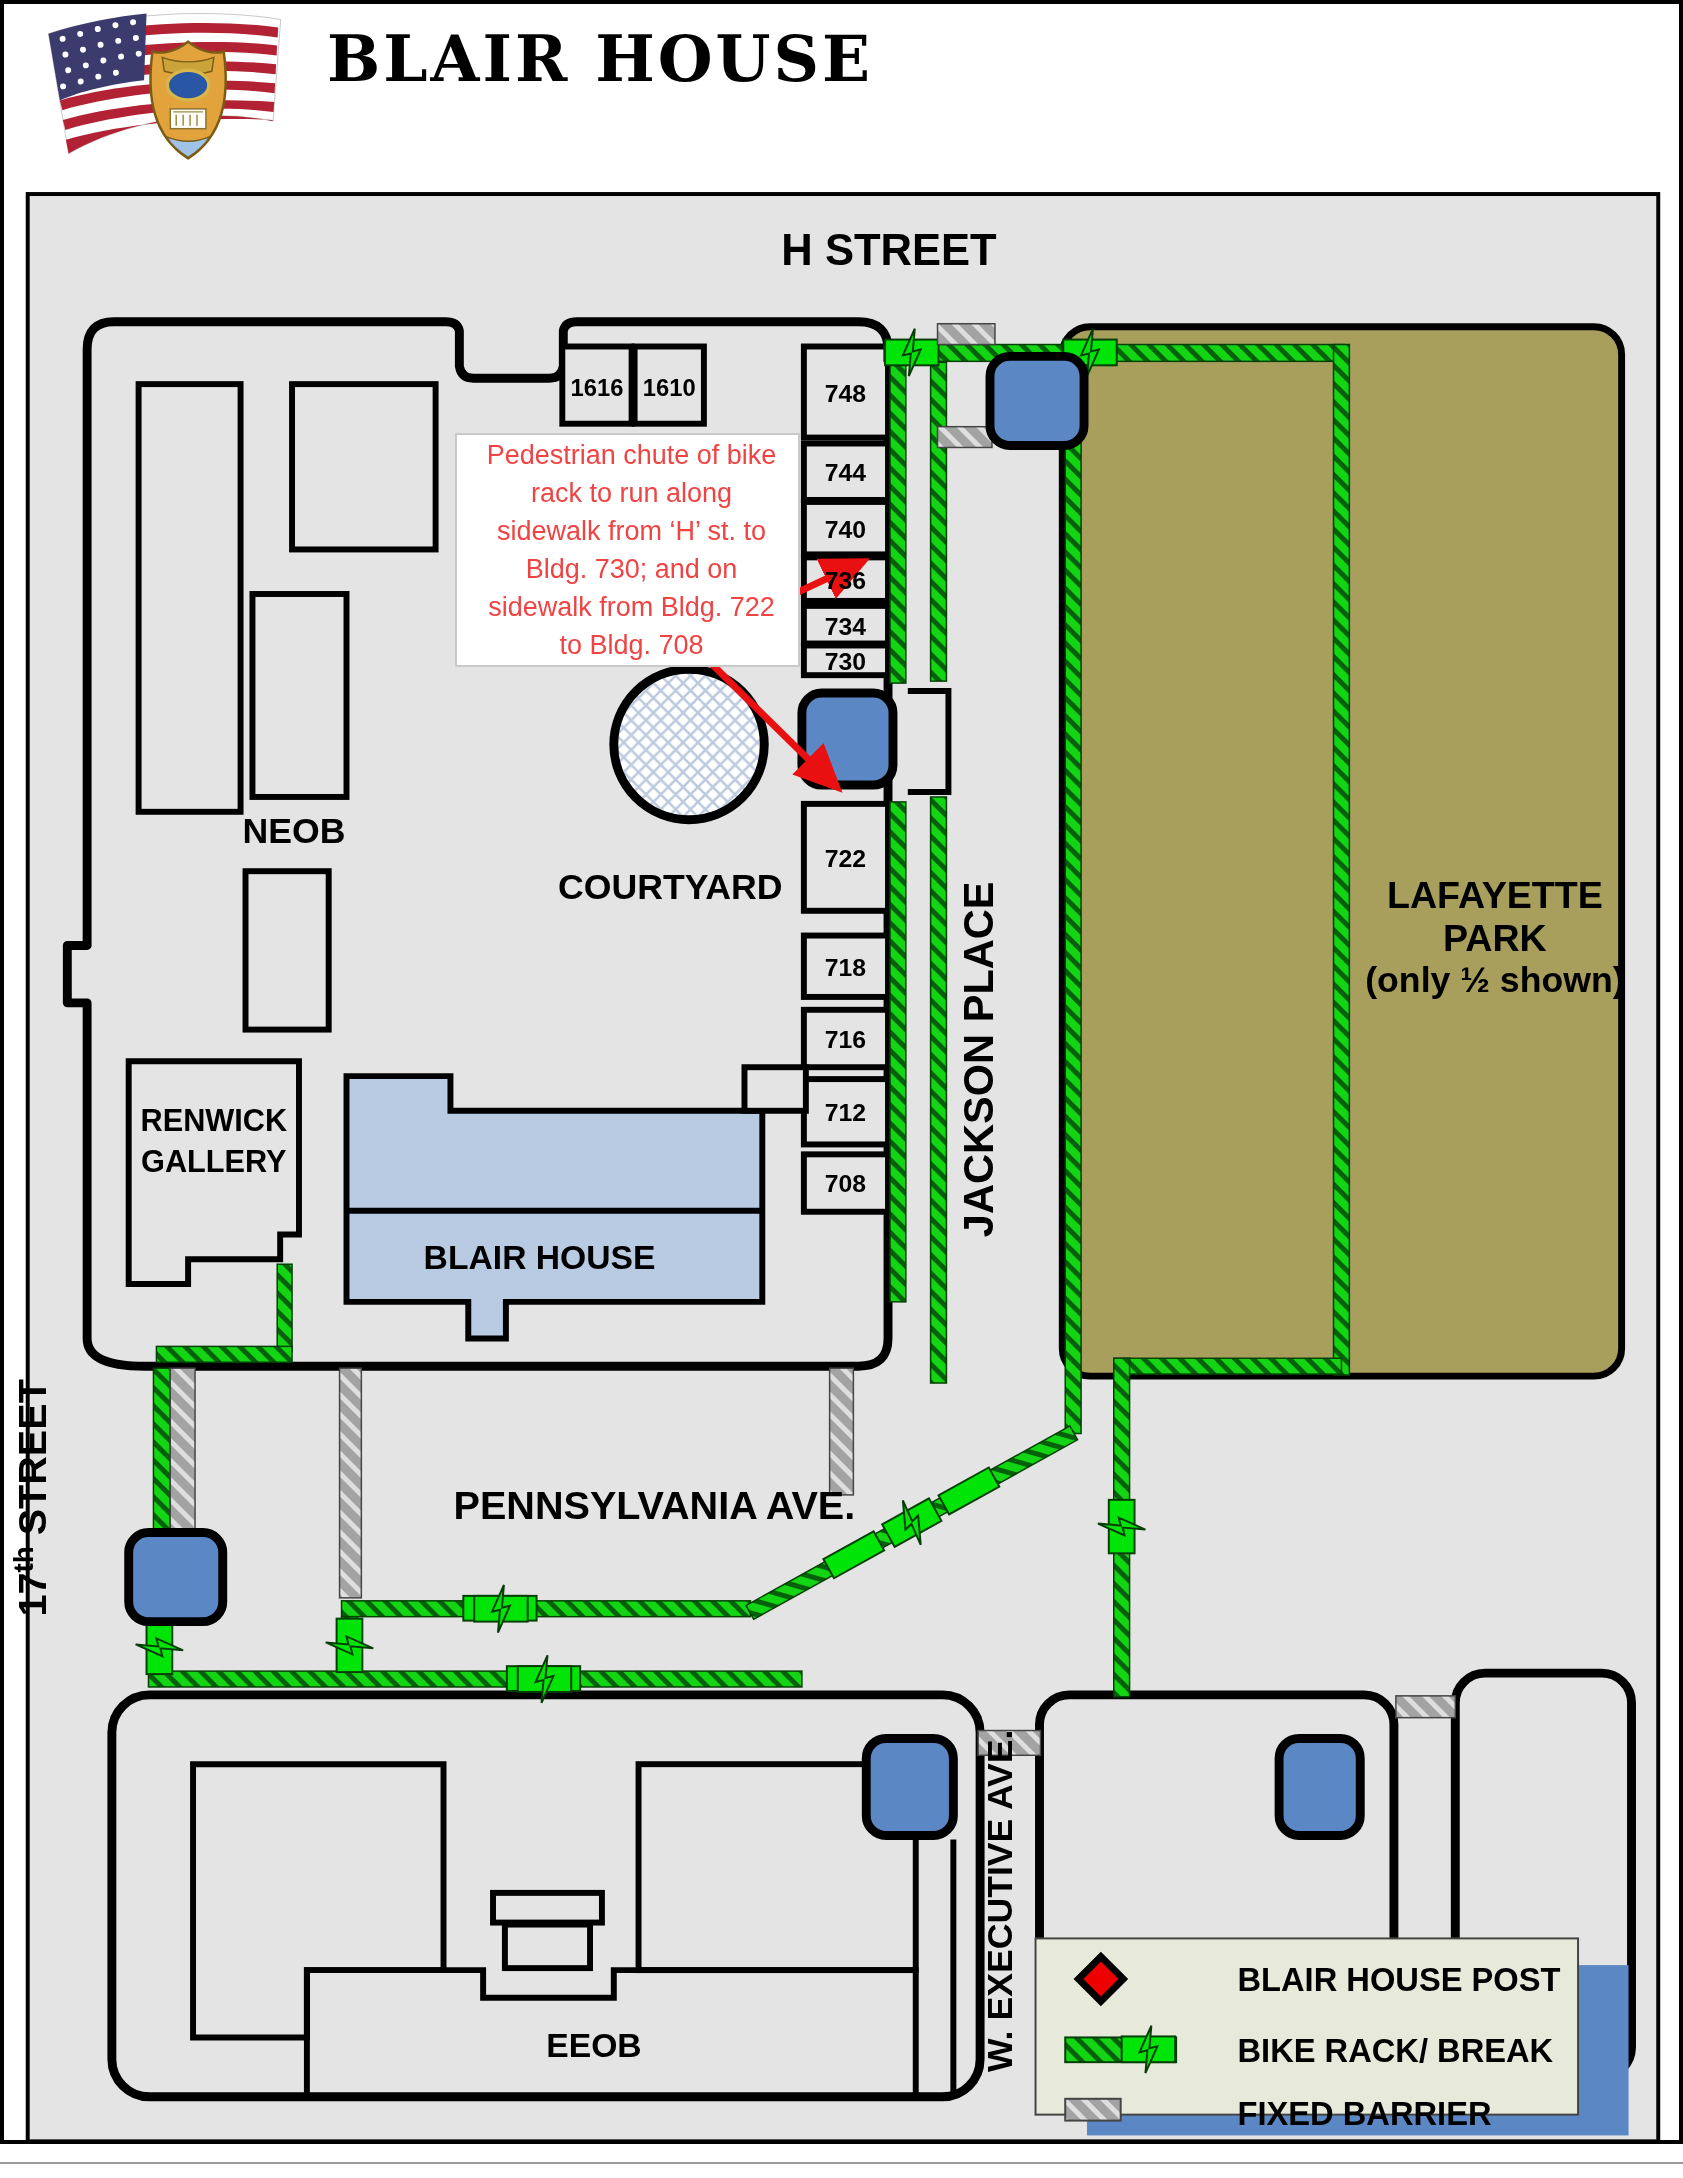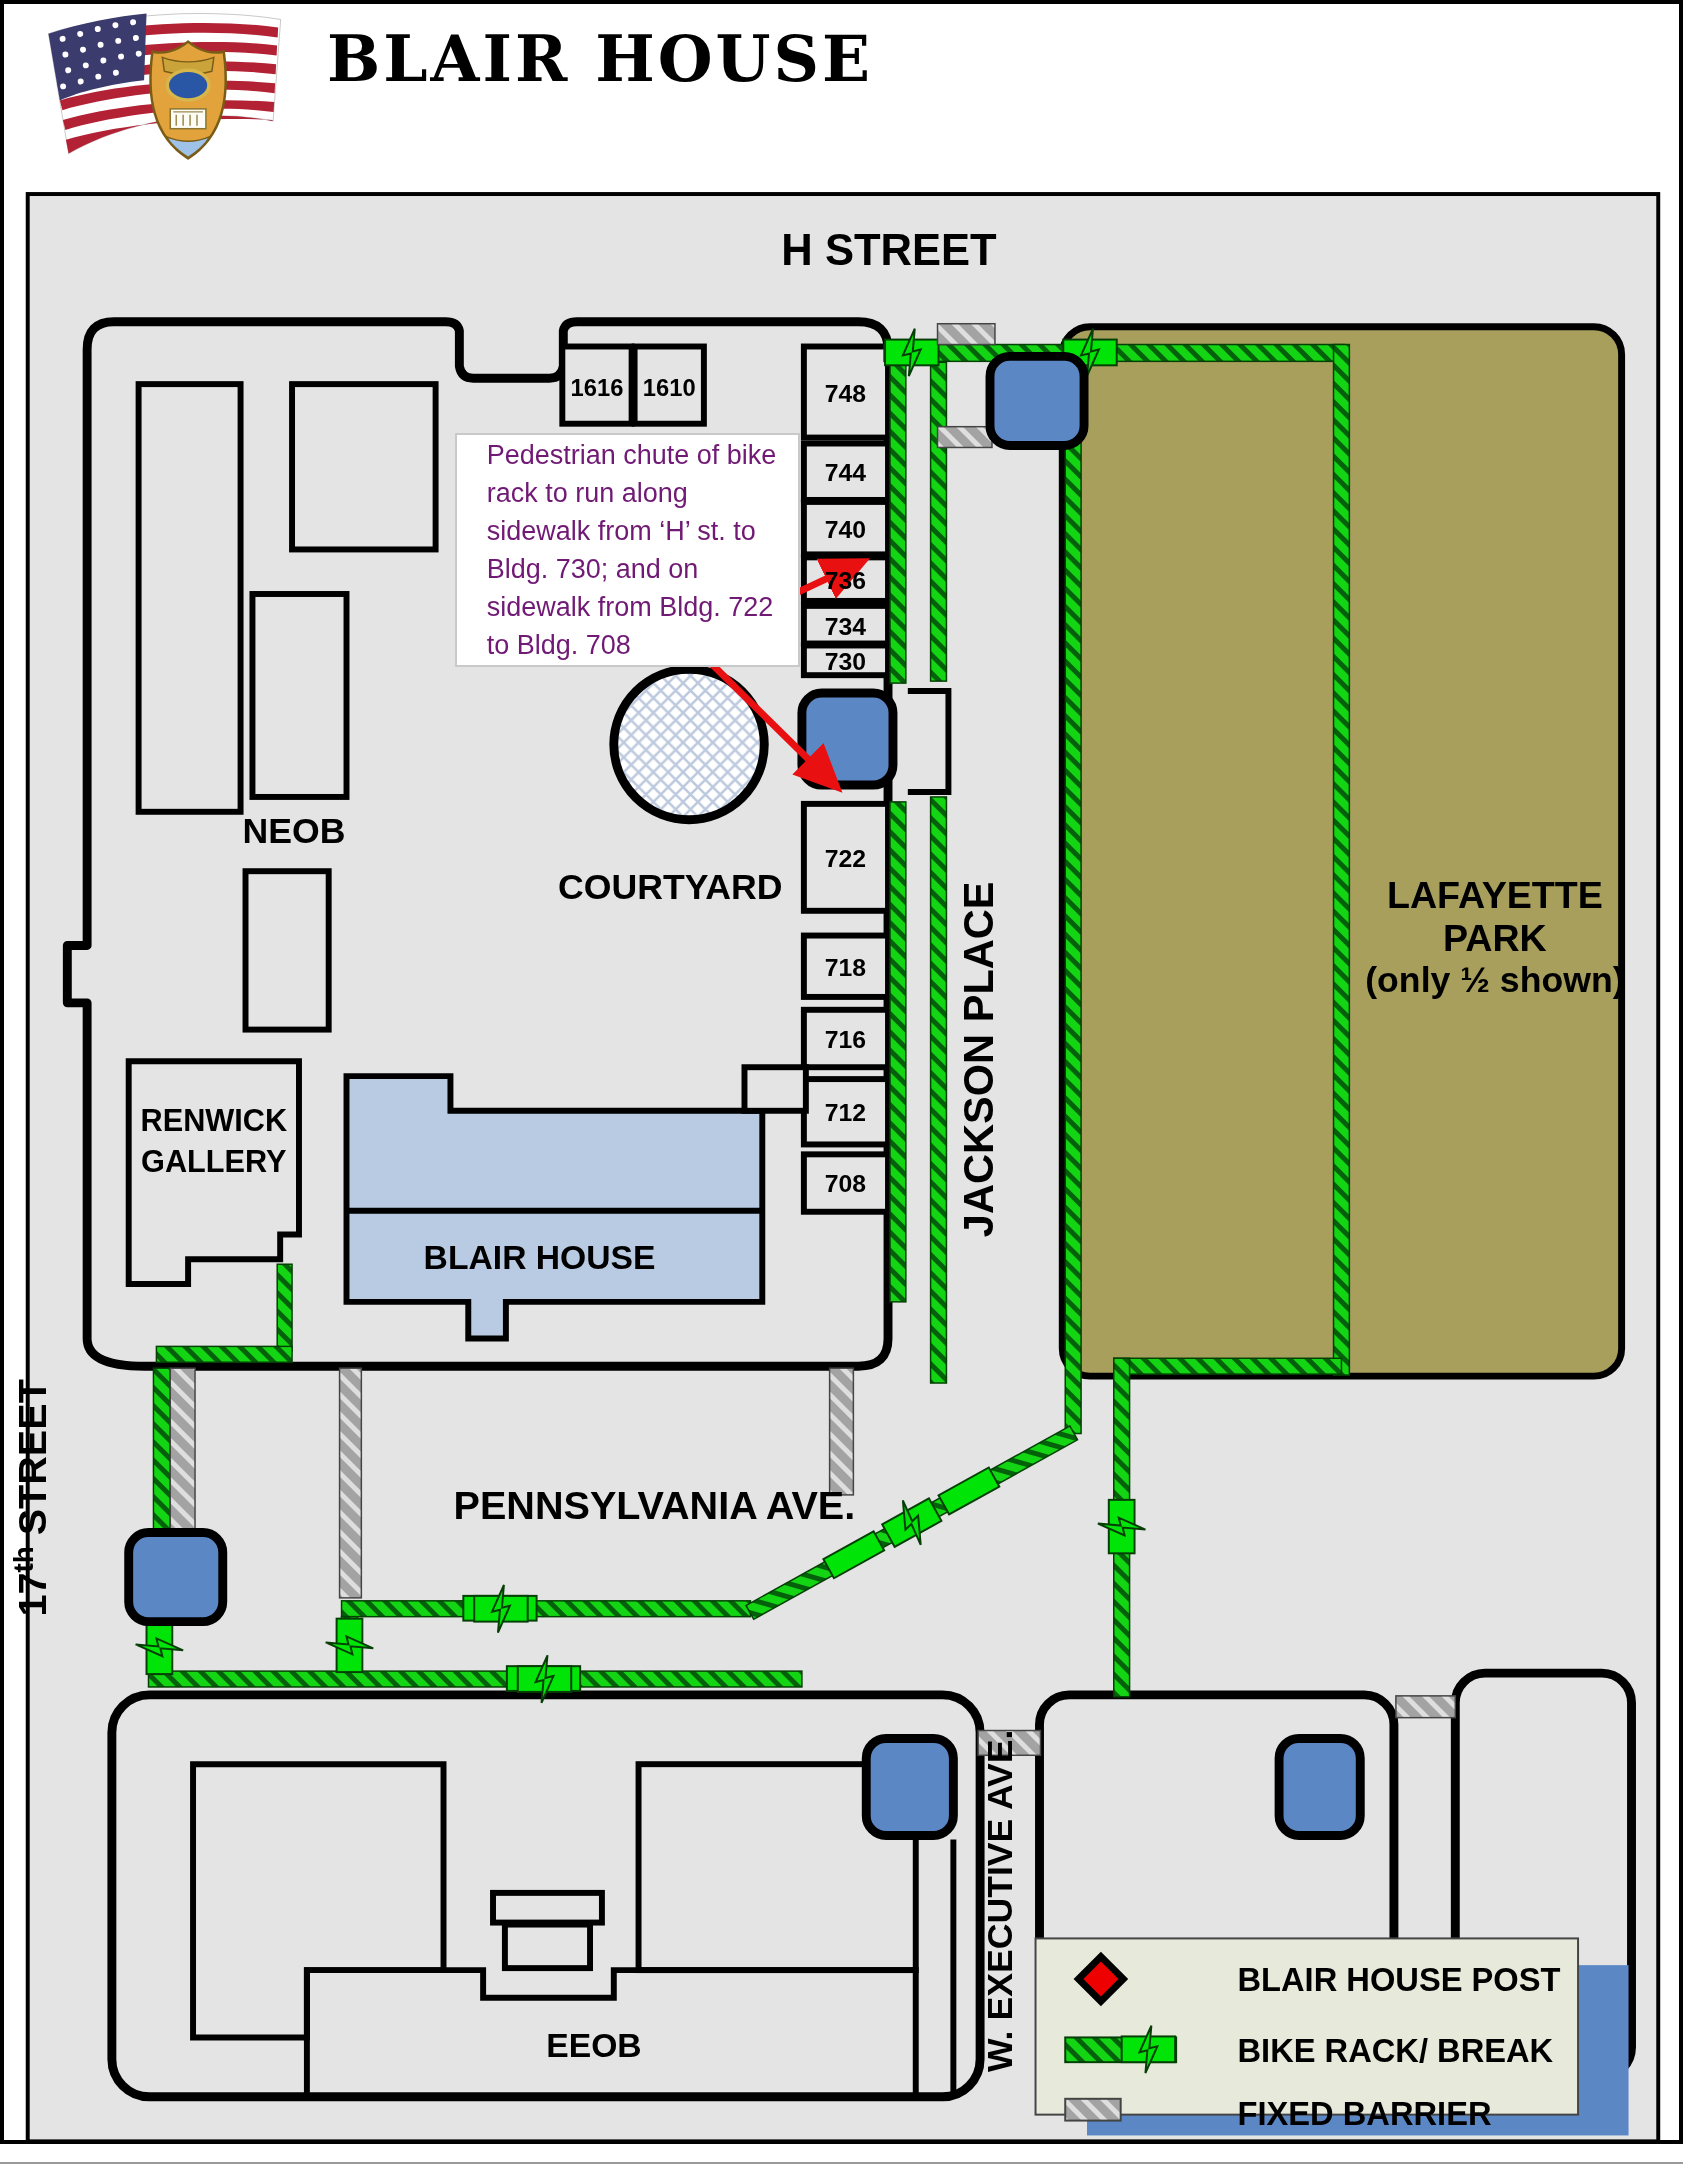--- a/index.html
+++ b/index.html
@@ -12,7 +12,7 @@
   #mapsvg{position:absolute;left:0;top:0;z-index:1;}
   #notebox{position:absolute;left:455px;top:433px;width:341px;height:230px;background:#ffffff;
            border:2px solid #c9c9c9;z-index:4;display:flex;align-items:center;justify-content:center;}
-  #notebox .txt{white-space:pre-line;text-align:left;font-size:27px;line-height:38px;color:#701a75;margin-left:8px;}
+  #notebox .txt{white-space:pre-line;text-align:center;font-size:27px;line-height:38px;color:#ef4444;margin-left:8px;}
   text.lbl{font-family:"Liberation Sans",sans-serif;font-weight:bold;fill:#000;}
 </style>
 </head>

